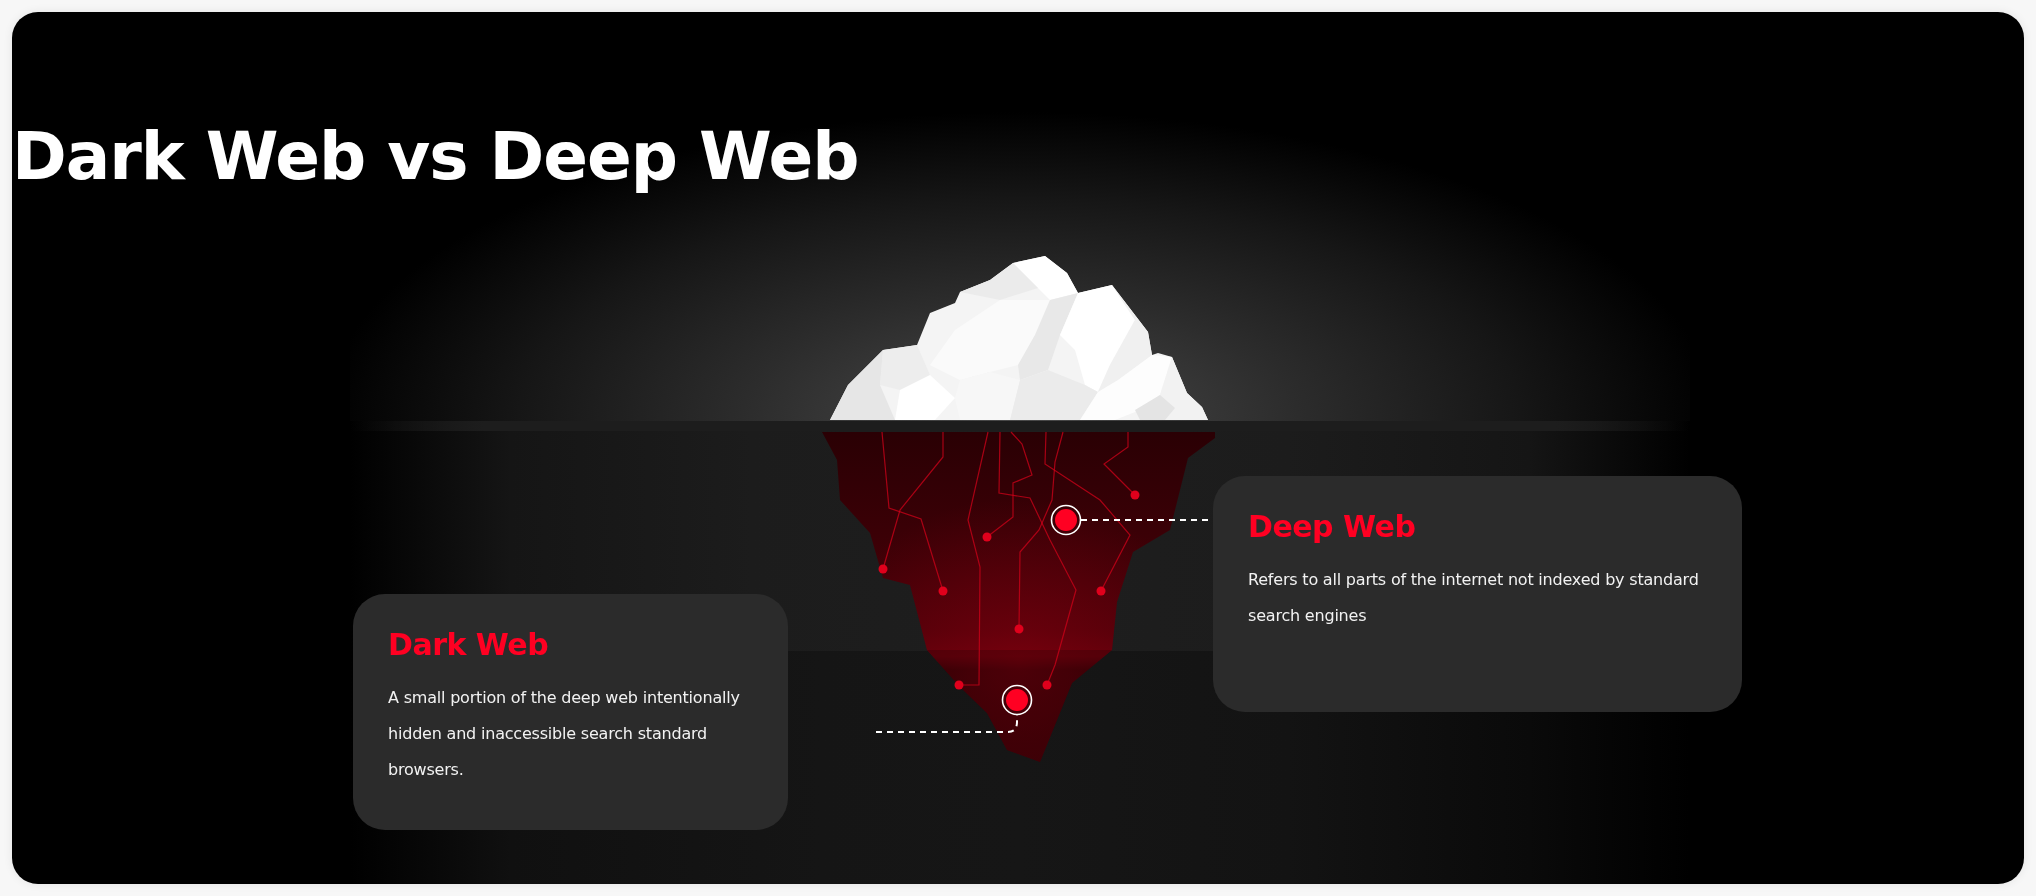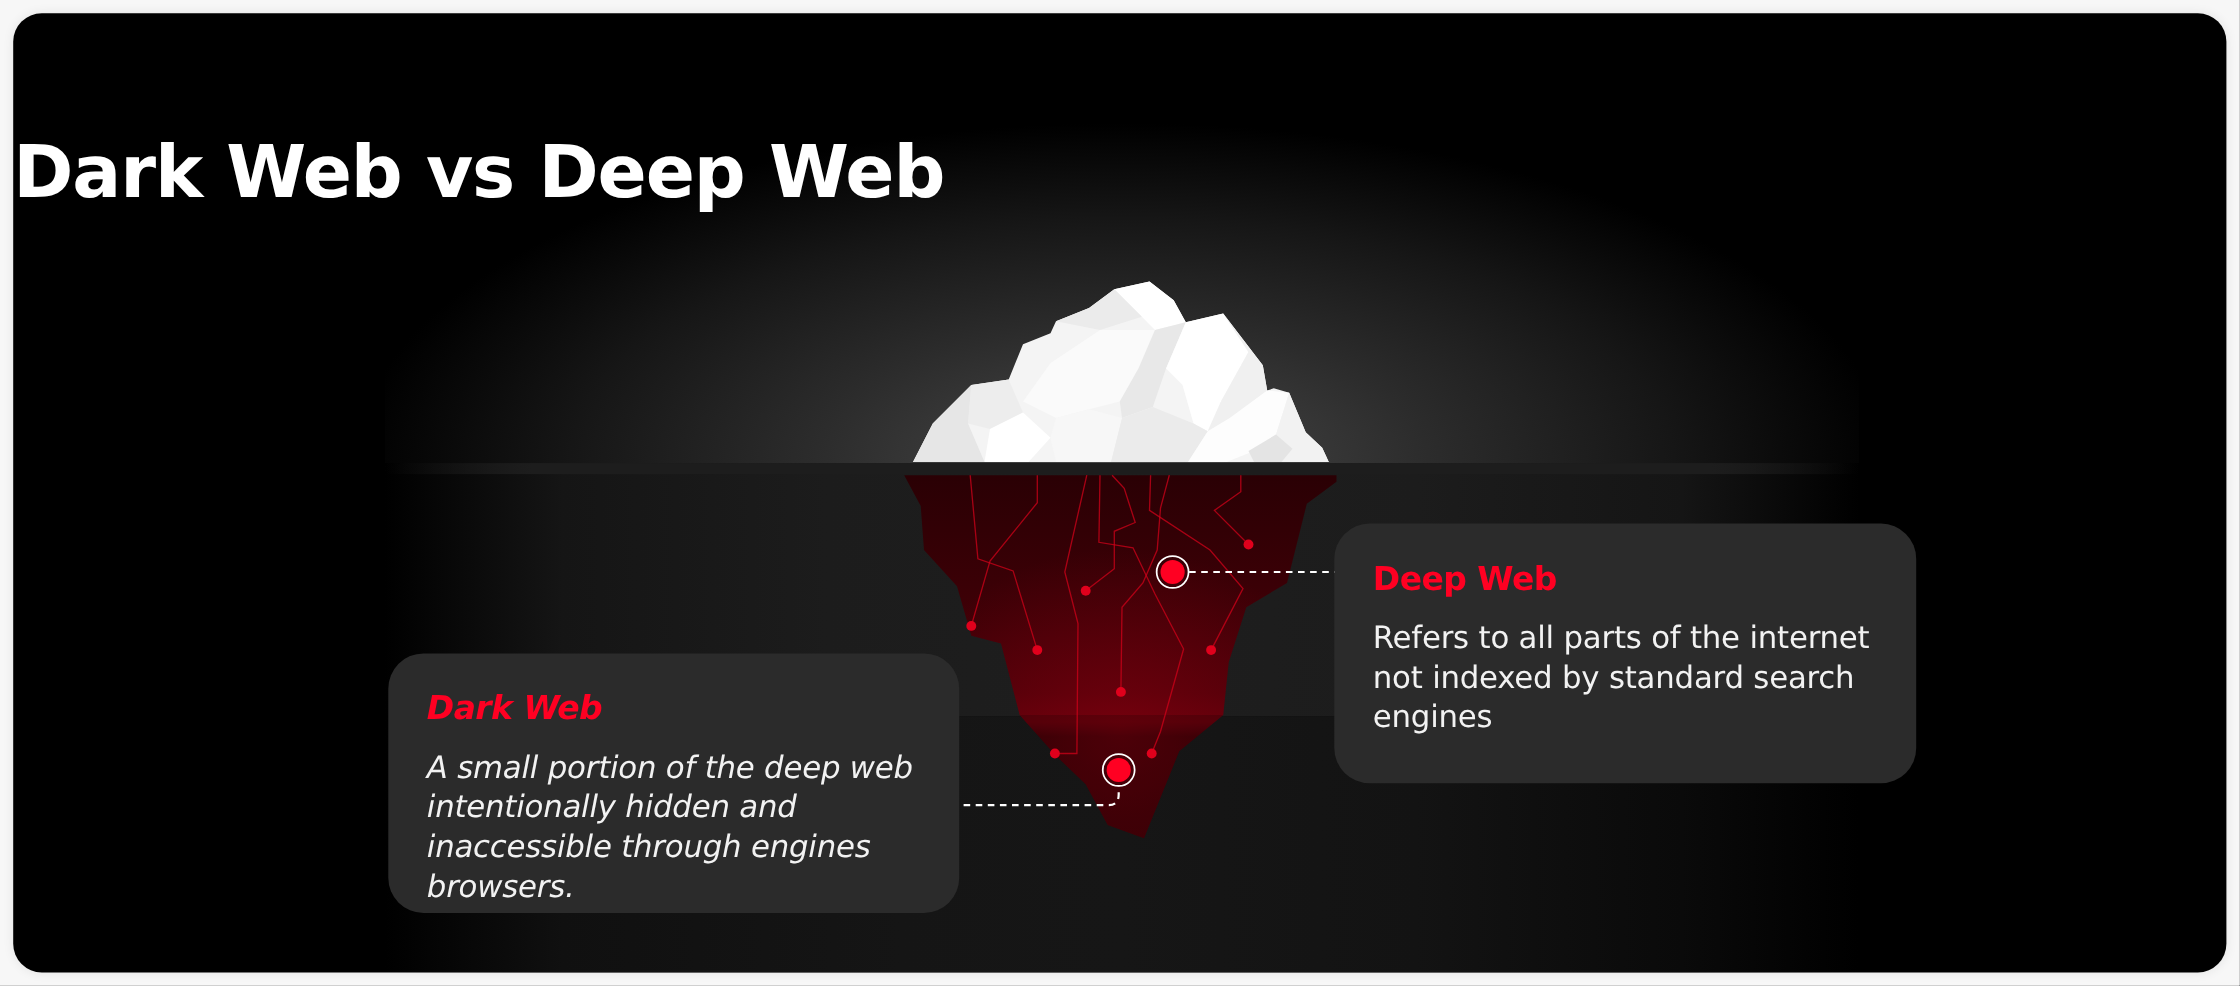--- a/index.html
+++ b/index.html
@@ -90,7 +90,7 @@
   .card-body {
     color: #f2f2f2;
     font-family: "DejaVu Sans", sans-serif;
-    font-size: 28px;
+    font-size: 16px;
     line-height: 36px;
     letter-spacing: -0.2px;
   }

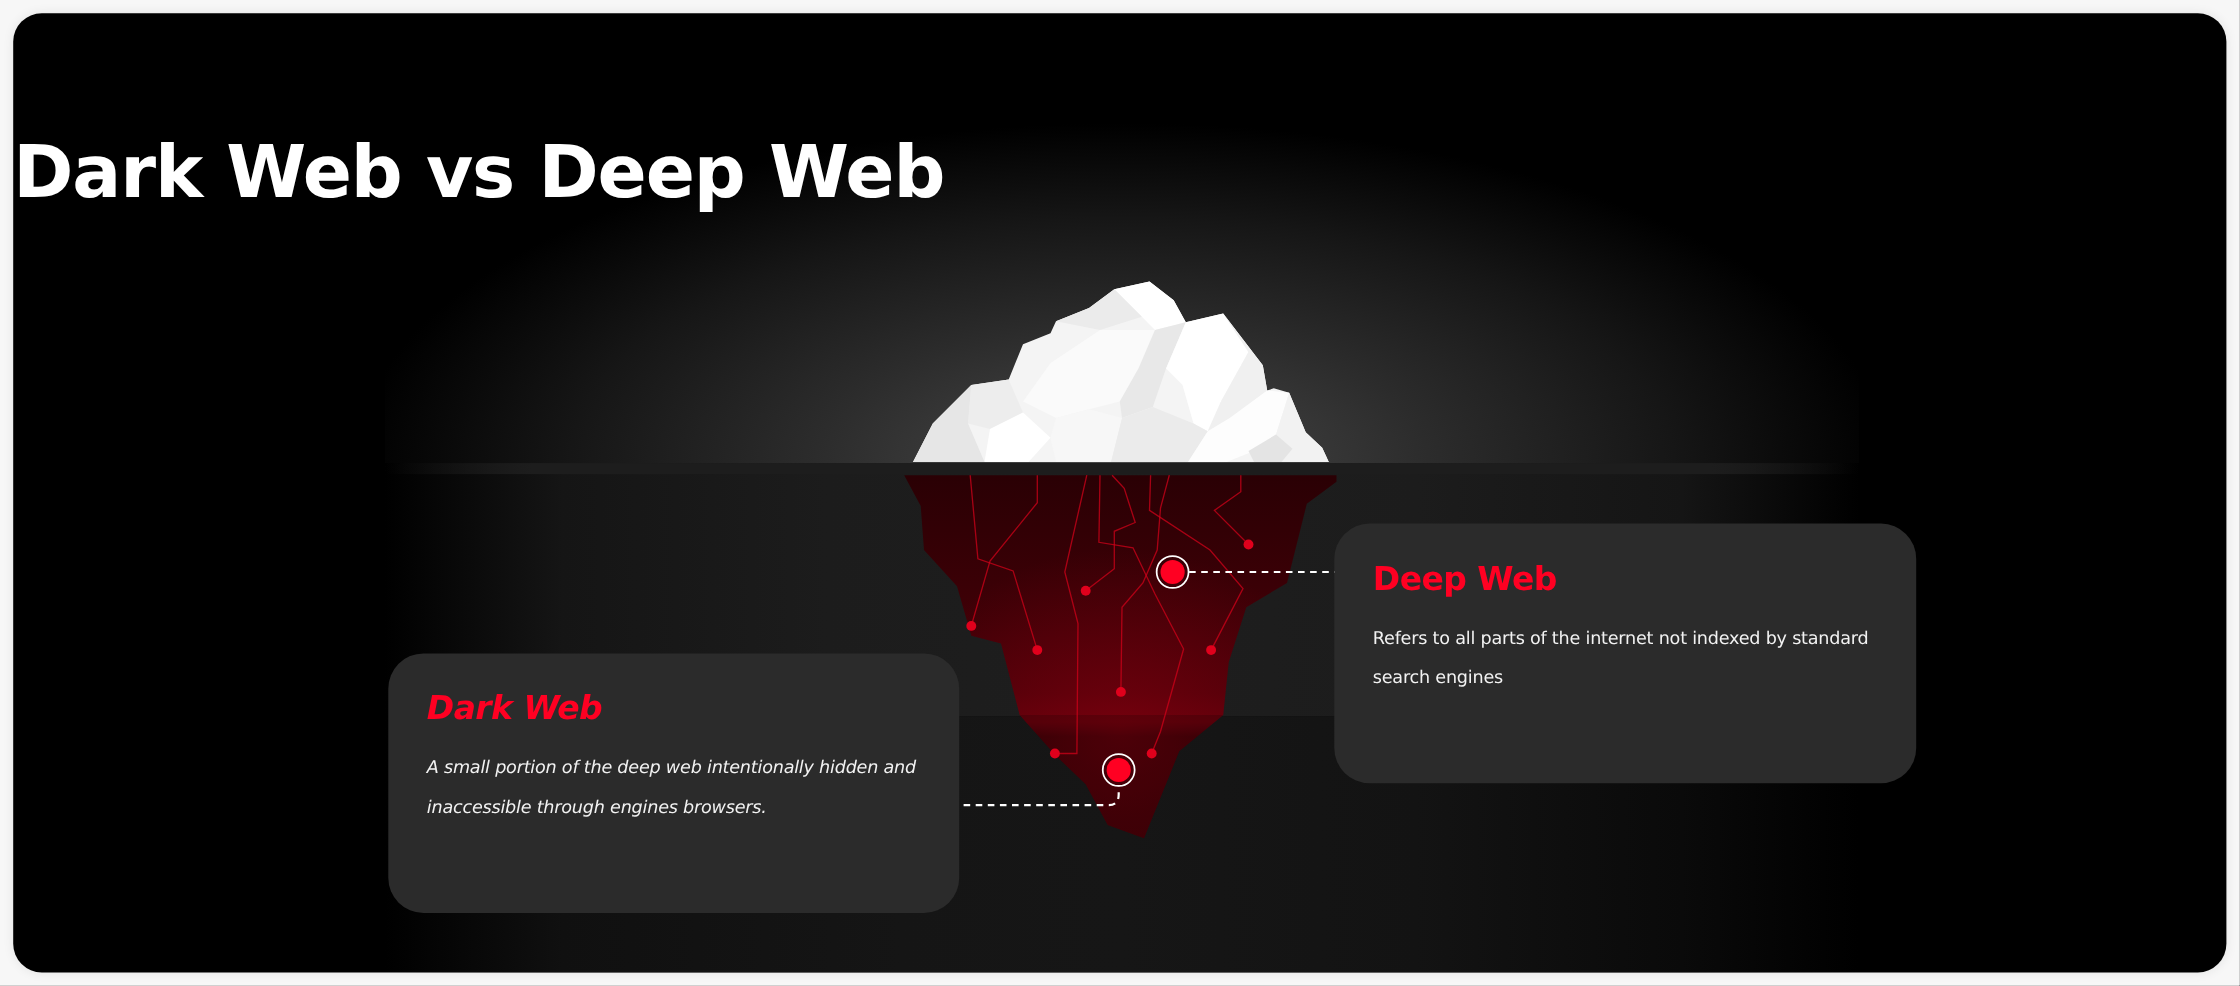--- a/index.html
+++ b/index.html
@@ -97,10 +97,9 @@
   .card-dark {
     left: 341px;
     top: 582px;
-    width: 519px;
+    width: 435px;
     height: 236px;
     padding: 36px 30px 0 35px;
-    font-style: italic;
   }
   .card-deep {
     left: 1201px;

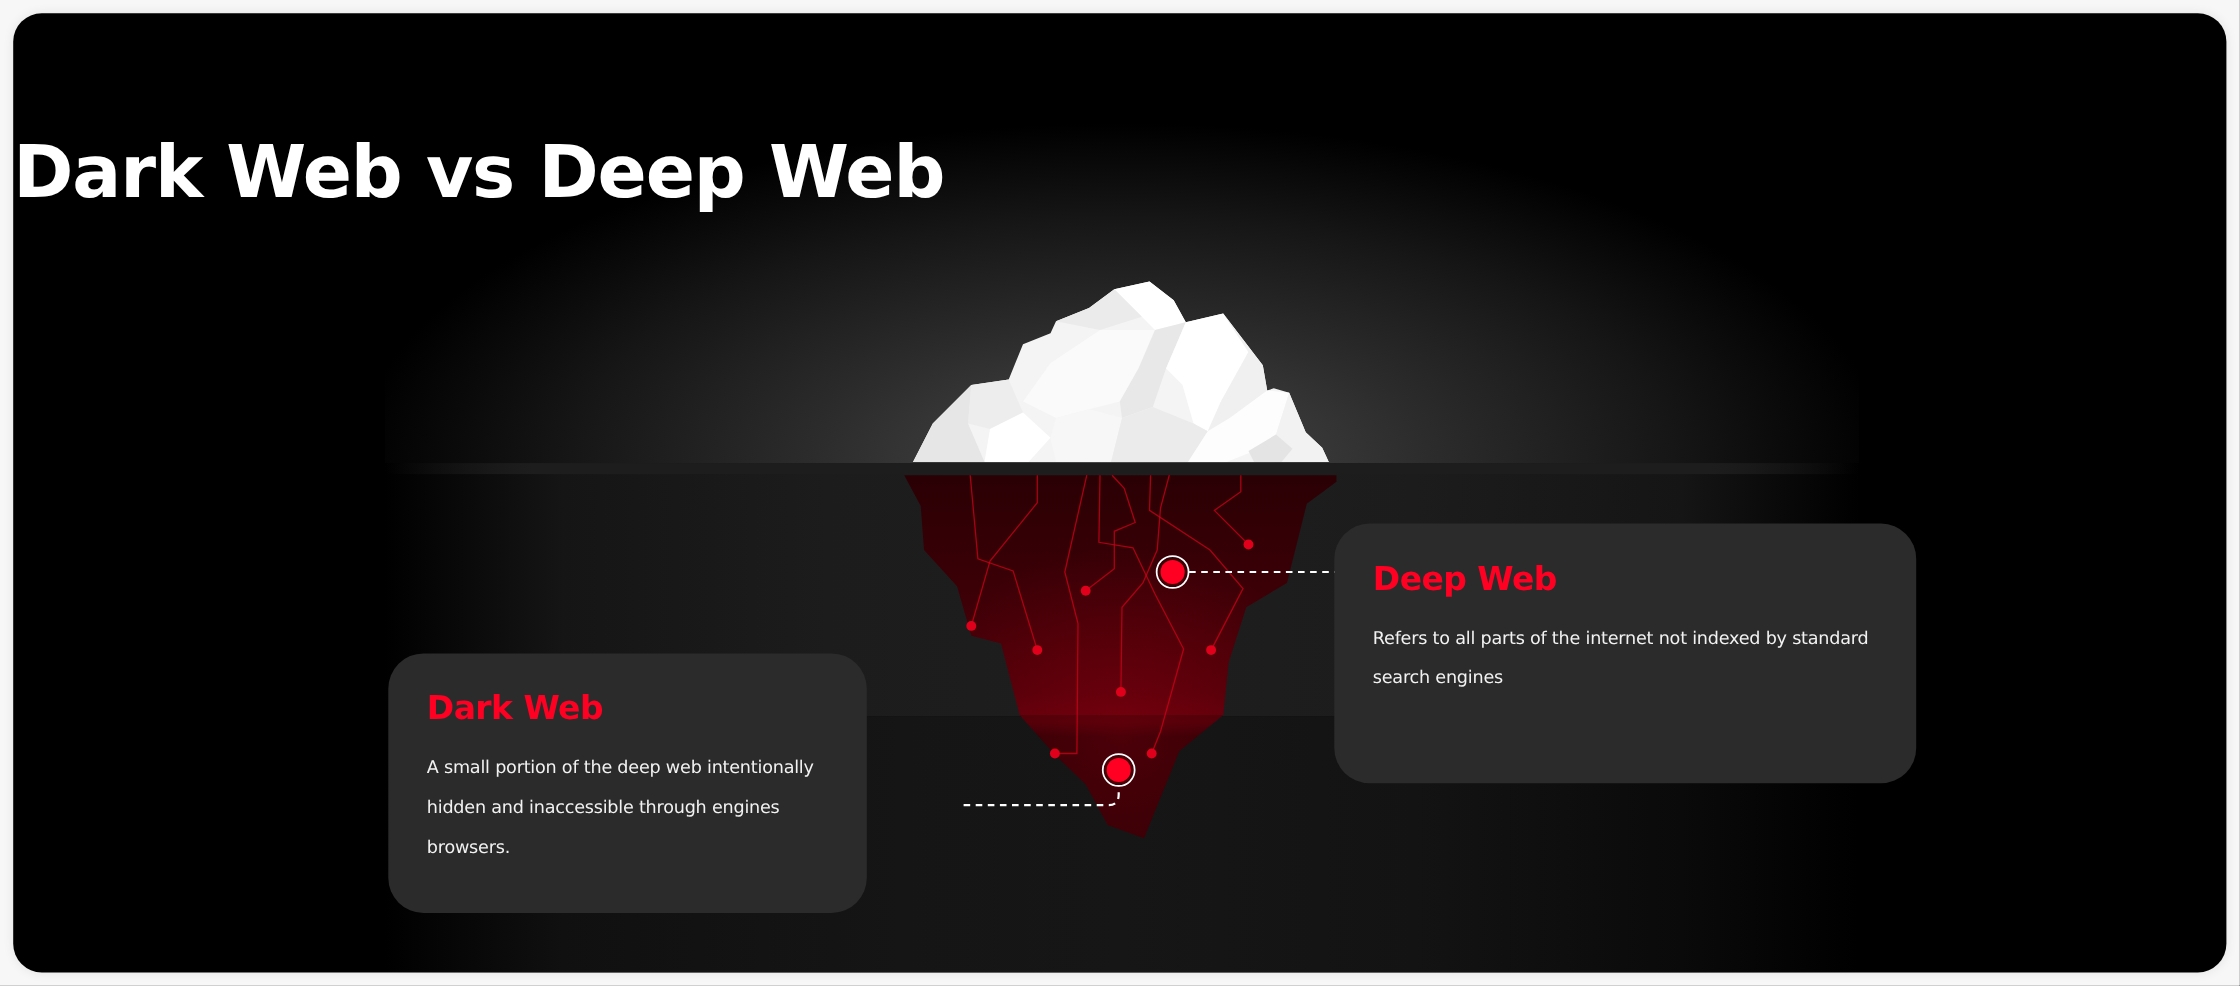--- a/index.html
+++ b/index.html
@@ -202,7 +202,7 @@
 
   <div class="card card-dark">
     <div class="card-heading">Dark Web</div>
-    <div class="card-body">A small portion of the deep web intentionally hidden and inaccessible through engines browsers.</div>
+    <div class="card-body">A small portion of the deep web intentionally hidden and inaccessible search standard browsers.</div>
   </div>
 
 </div>

